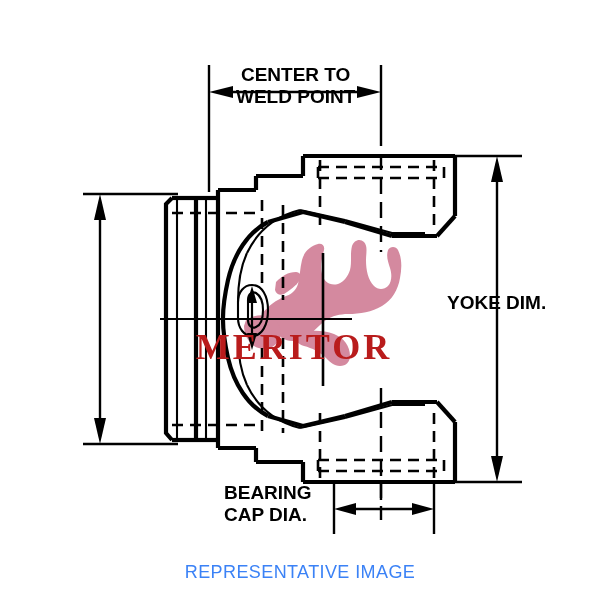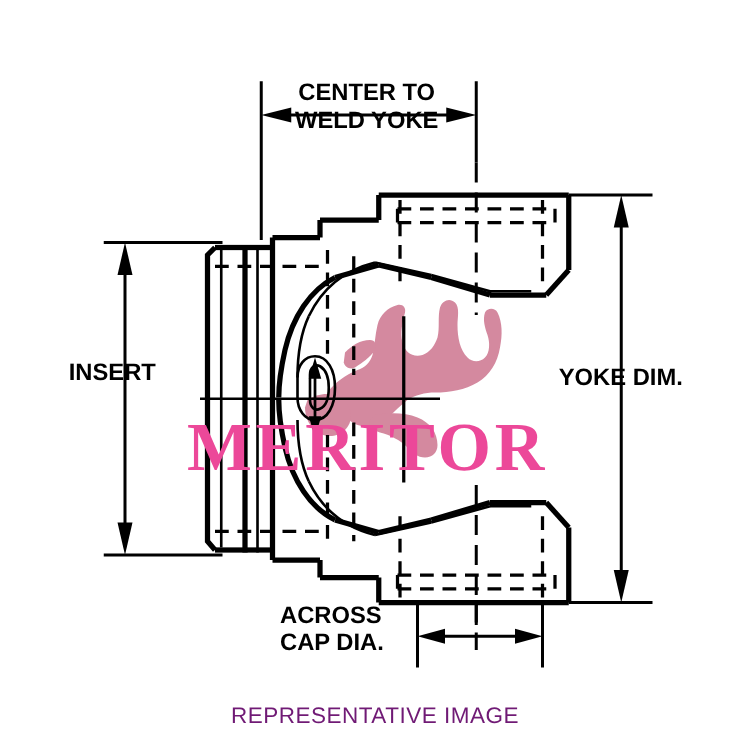--- a/index.html
+++ b/index.html
@@ -329,7 +329,7 @@
 
   <div class="lbl" id="lbl-center-weld">
     <div>CENTER TO</div>
-    <div>WELD YOKE</div>
+    <div>WELD POINT</div>
   </div>
 
   <div class="lbl" id="lbl-insert-dia">

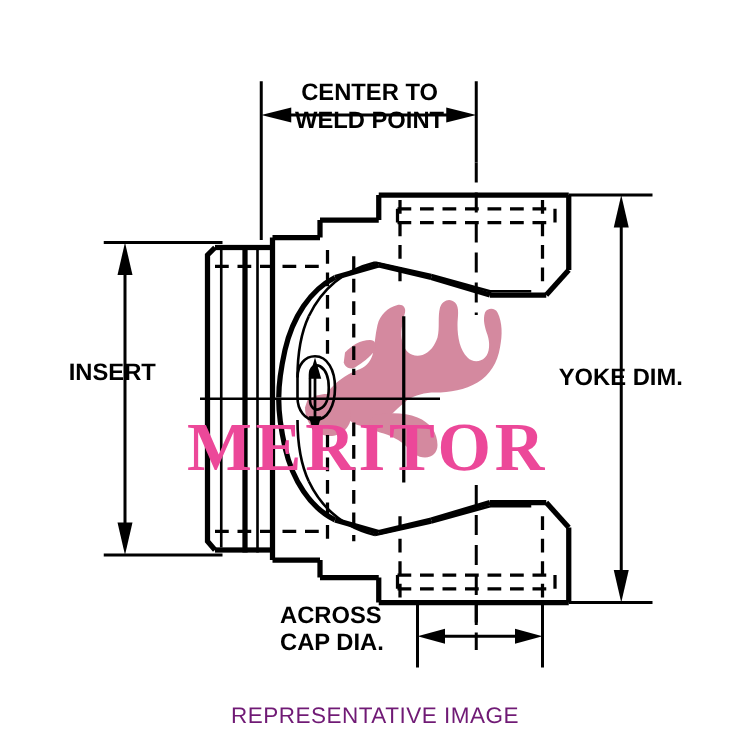--- a/index.html
+++ b/index.html
@@ -333,7 +333,6 @@
   </div>
 
   <div class="lbl" id="lbl-insert-dia">
-    <div>INSERT</div>
   </div>
 
   <div class="lbl" id="lbl-yoke-dim">

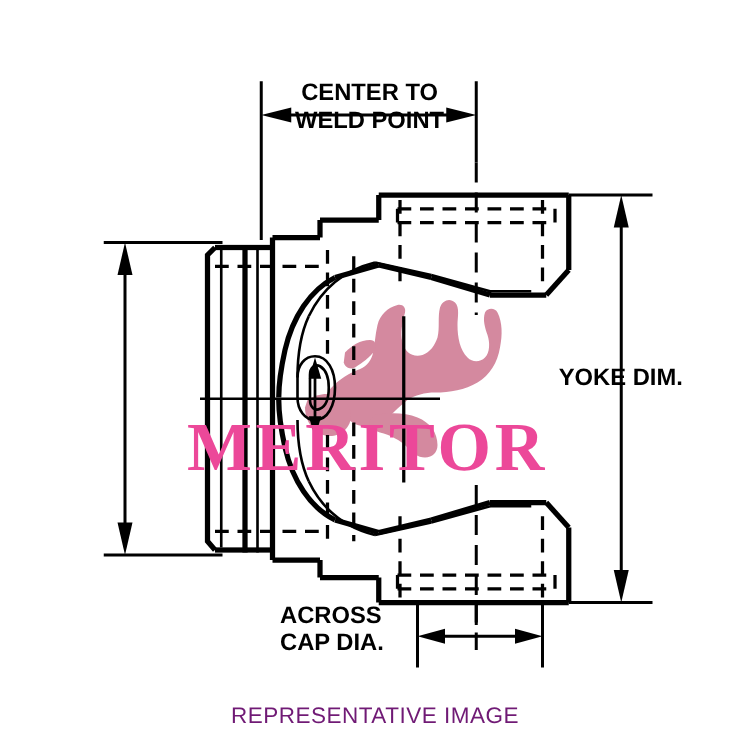--- a/index.html
+++ b/index.html
@@ -61,9 +61,9 @@
     text-align: center;
     font-family: "Liberation Serif", serif;
     font-weight: bold;
-    font-size: 55px;
+    font-size: 36px;
     letter-spacing: 3px;
-    color: #ec4899;
+    color: #b91c1c;
     user-select: none;
     pointer-events: none;
   }

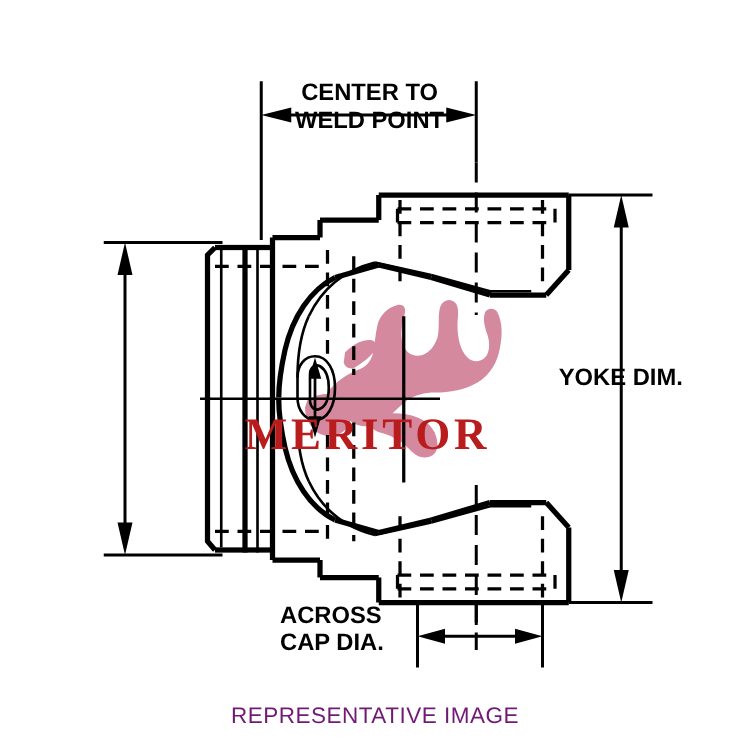--- a/index.html
+++ b/index.html
@@ -340,7 +340,7 @@
   </div>
 
   <div class="lbl" id="lbl-bearing-cap">
-    <div>ACROSS</div>
+    <div>BEARING</div>
     <div>CAP DIA.</div>
   </div>
 

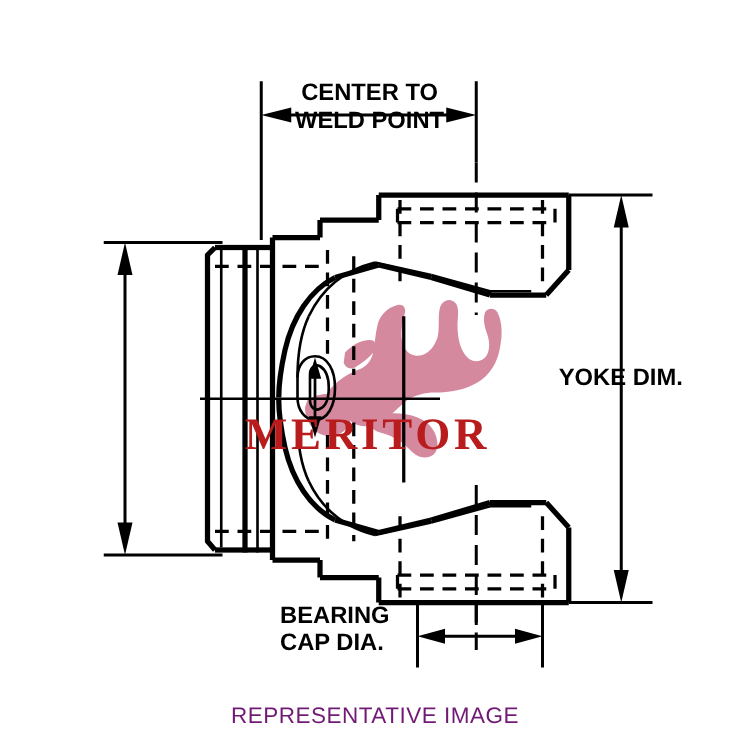--- a/index.html
+++ b/index.html
@@ -76,7 +76,7 @@
     font-family: "Liberation Sans", sans-serif;
     font-size: 18px;
     font-weight: normal;
-    color: #701a75;
+    color: #3b82f6;
     letter-spacing: 0.4px;
   }
 </style>

